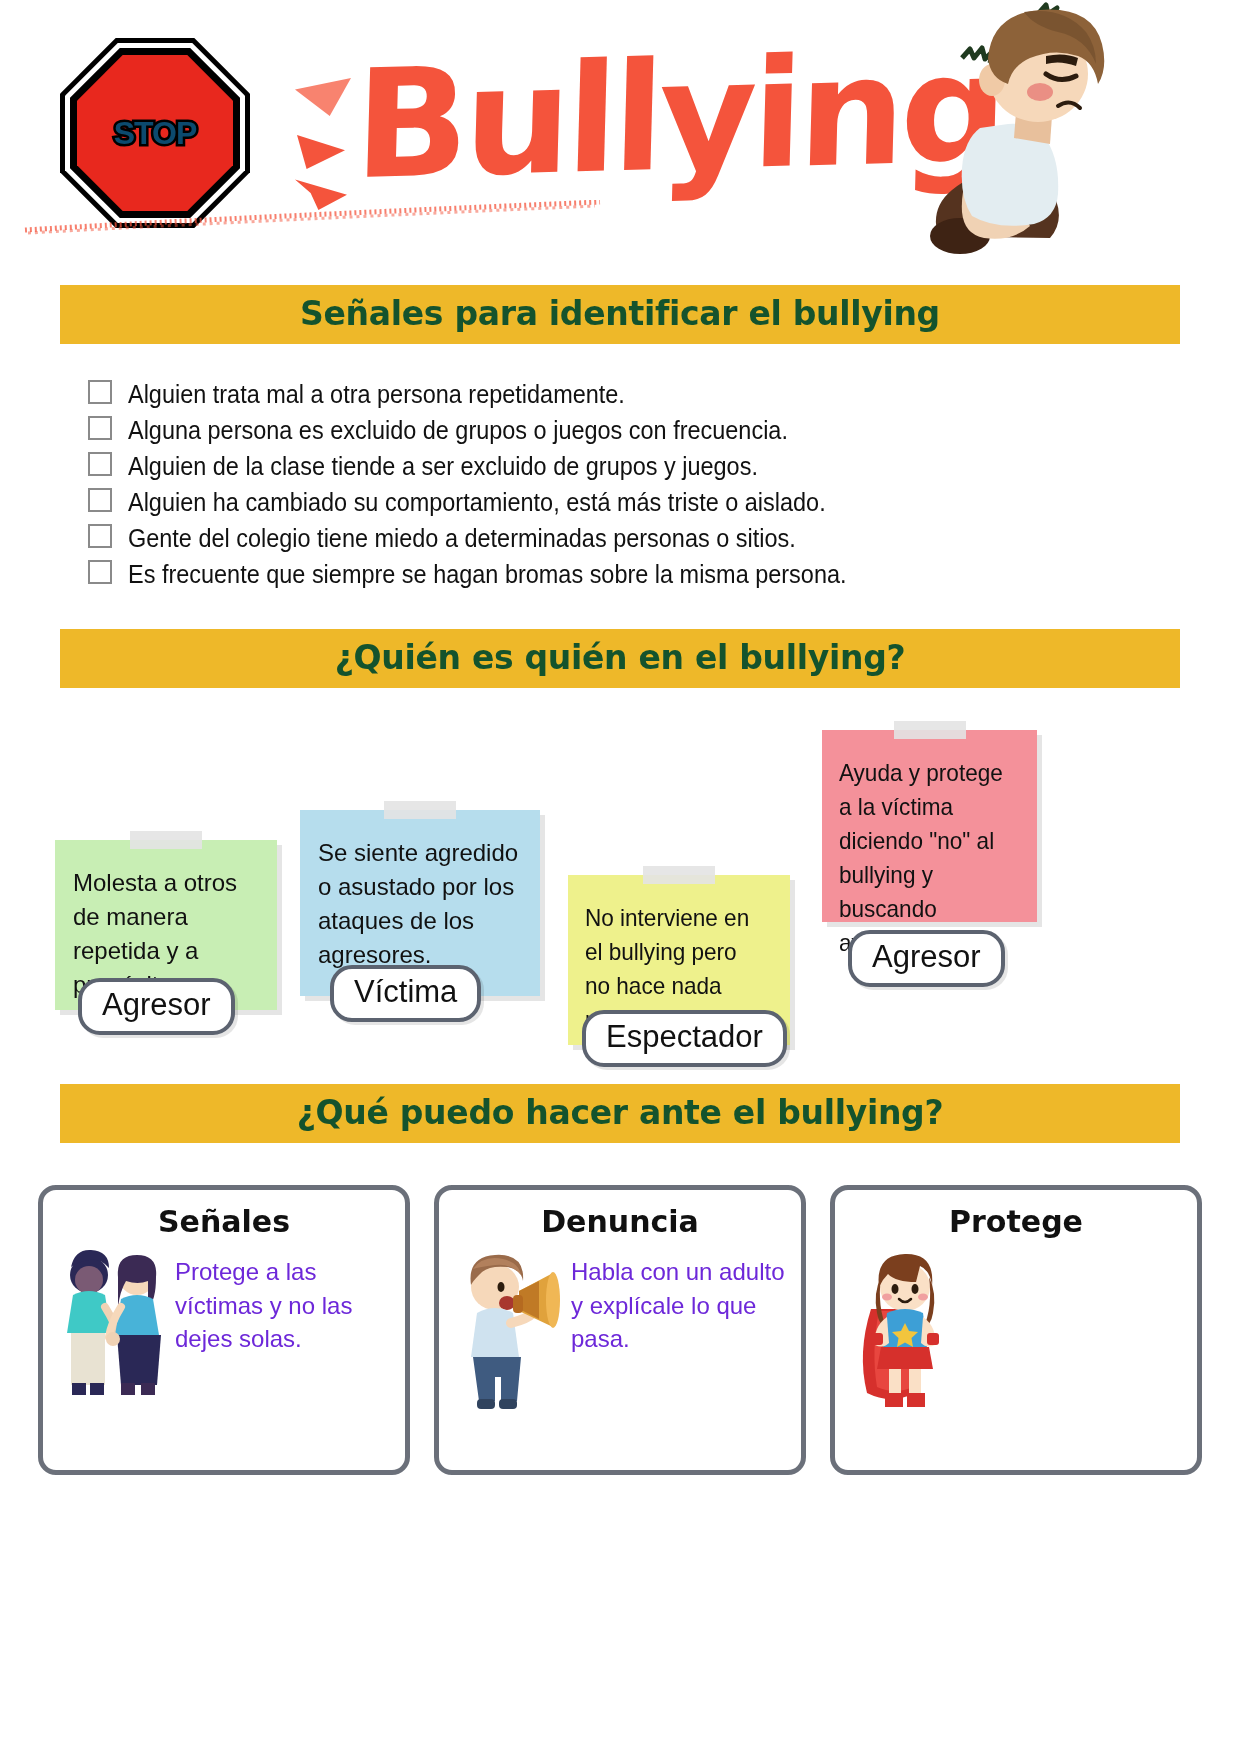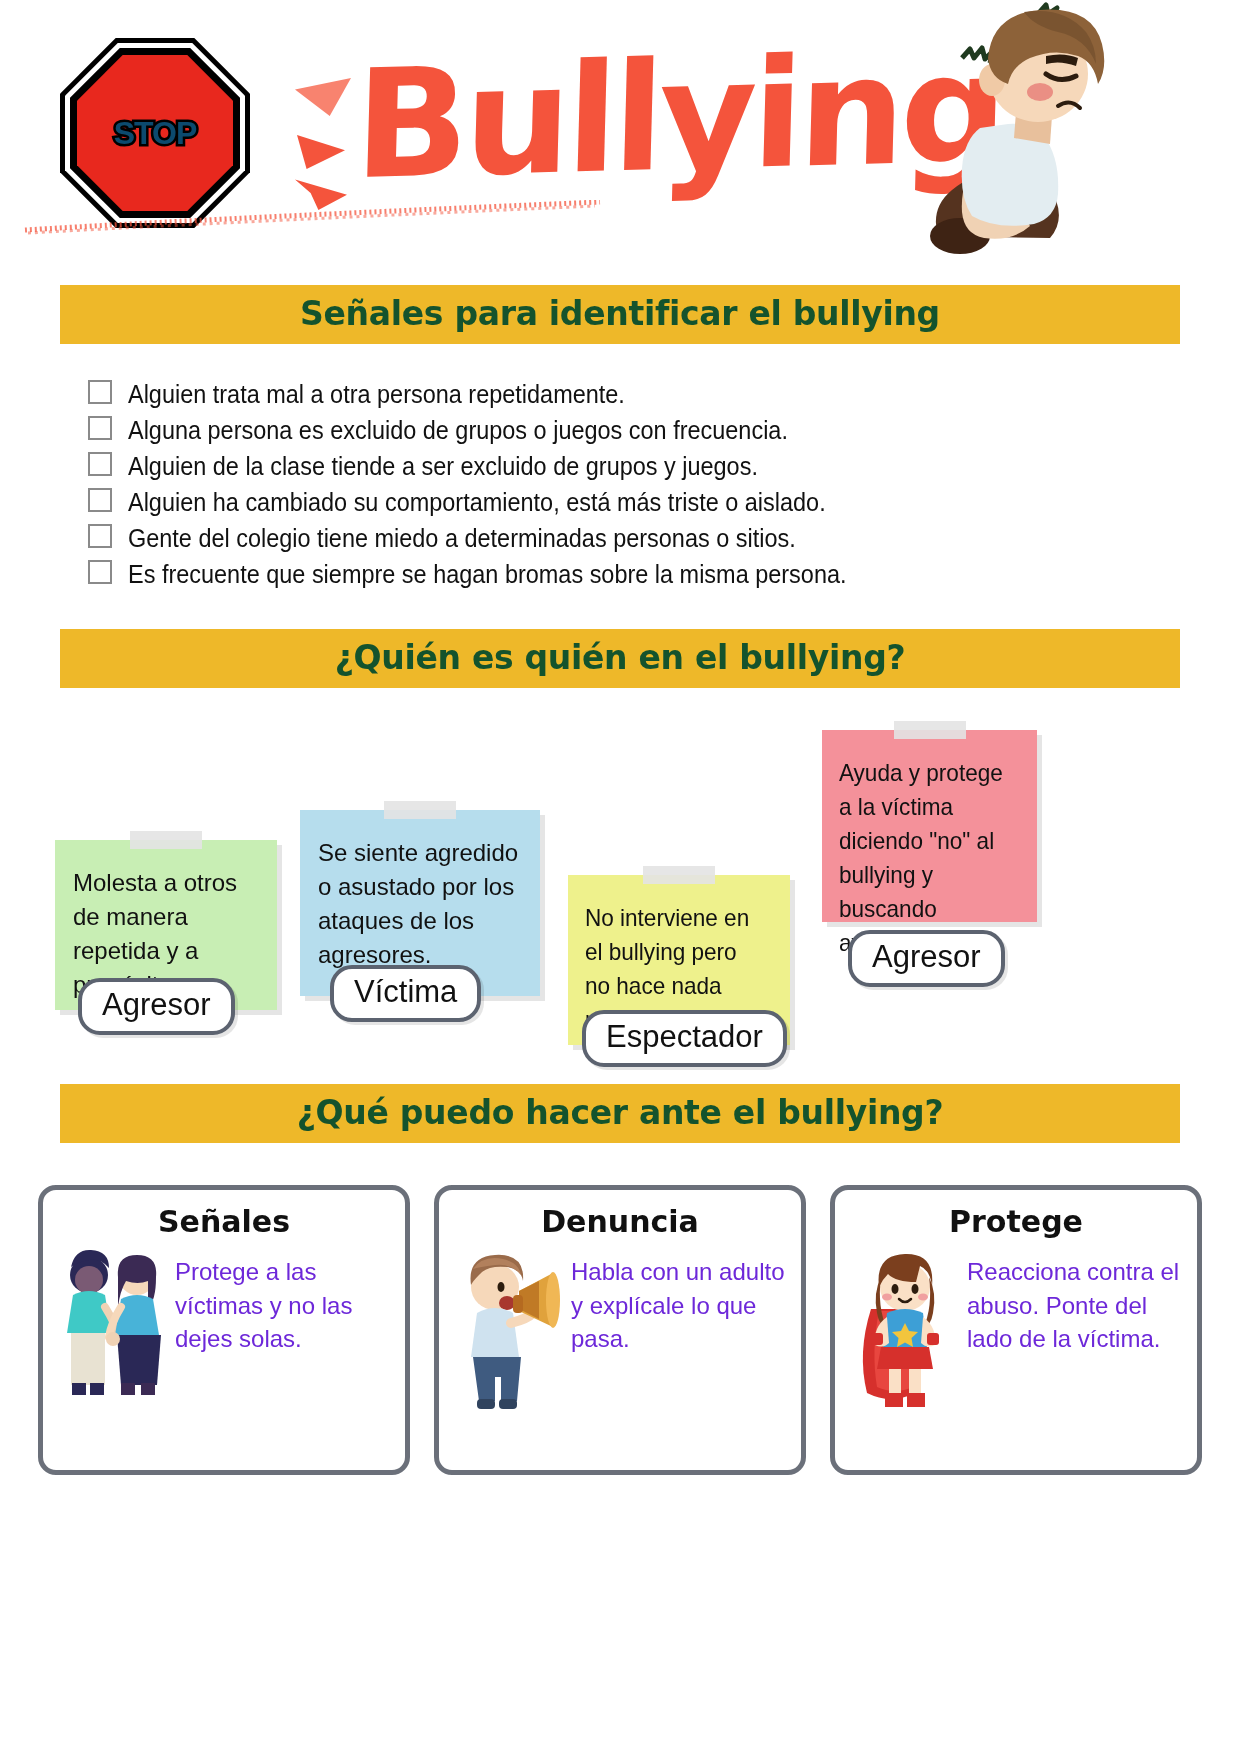--- a/index.html
+++ b/index.html
@@ -416,7 +416,6 @@
           <path d="M56 146 l18 0 l0 14 l-18 0z" fill="#d6302c"></path>
         </svg>
       </div>
-      <div class="card-desc">Reacciona contra el abuso. Ponte del lado de la víctima.</div>
     </div>
   </div>
 </div>

